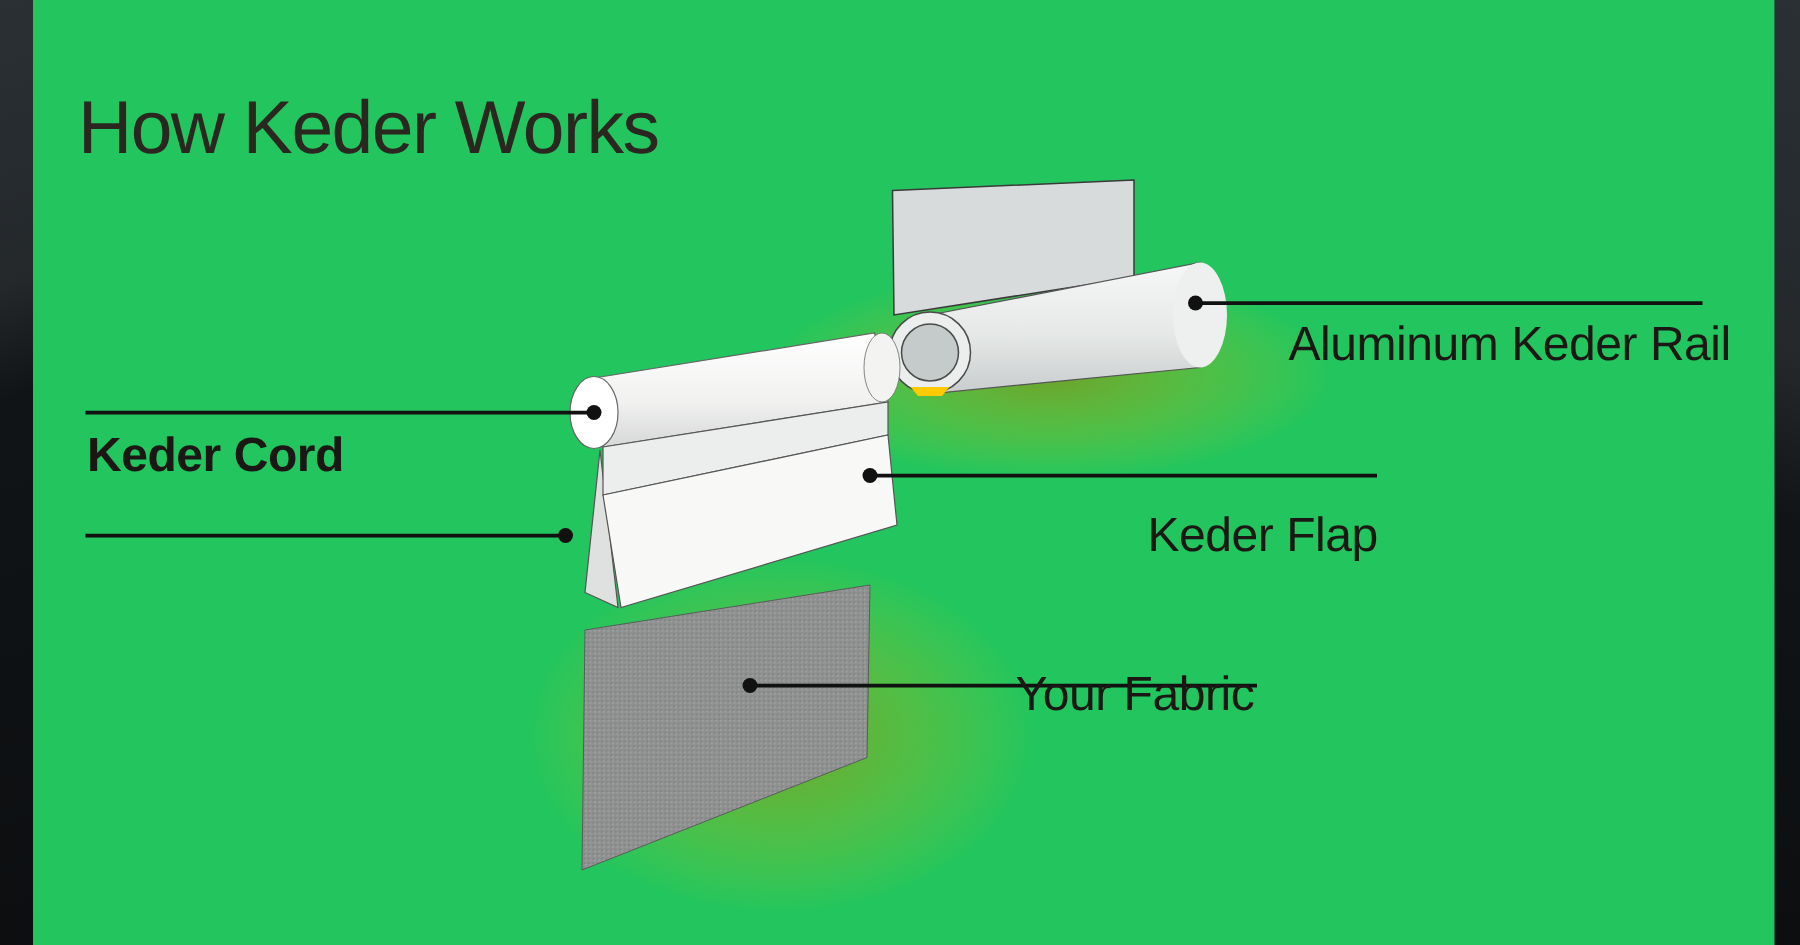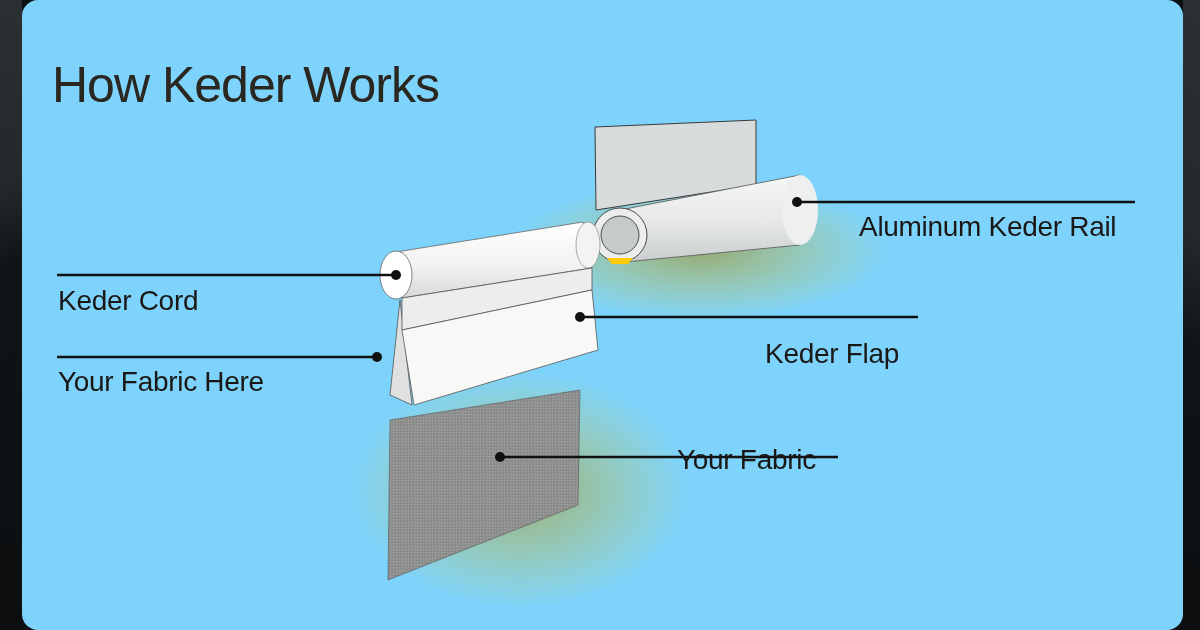--- a/index.html
+++ b/index.html
@@ -22,9 +22,8 @@
   }
   .panel {
     position: absolute; left: 22px; top: 0; width: 1161px; height: 630px;
-    background: #7dd3fc;
+    background: #22c55e;
     overflow: hidden;
-    border-radius: 16px;
   }
   .title {
     position: absolute; left: 30px; top: 60px;

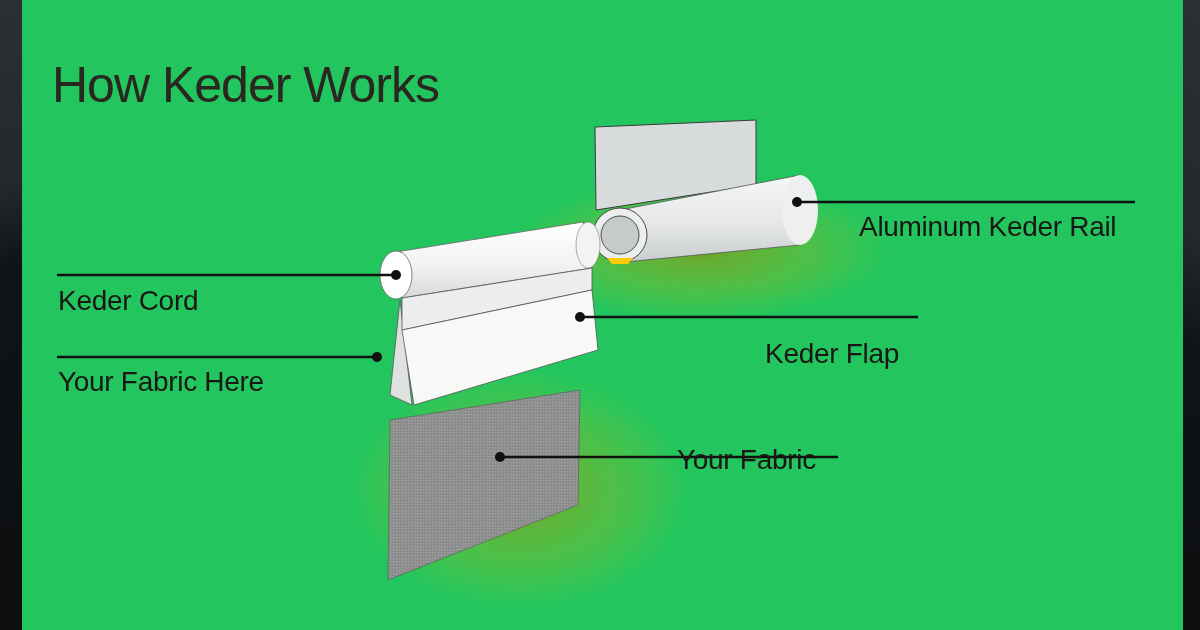--- a/index.html
+++ b/index.html
@@ -31,7 +31,7 @@
     letter-spacing: -1px; margin: 0; line-height: 1;
   }
   .label {
-    position: absolute; color: #1a1714; font-size: 28px; line-height: 1;
+    position: absolute; color: #1a1714; font-size: 32px; line-height: 1;
     white-space: nowrap; letter-spacing: -0.3px;
   }
   .label.two { line-height: 28px; }

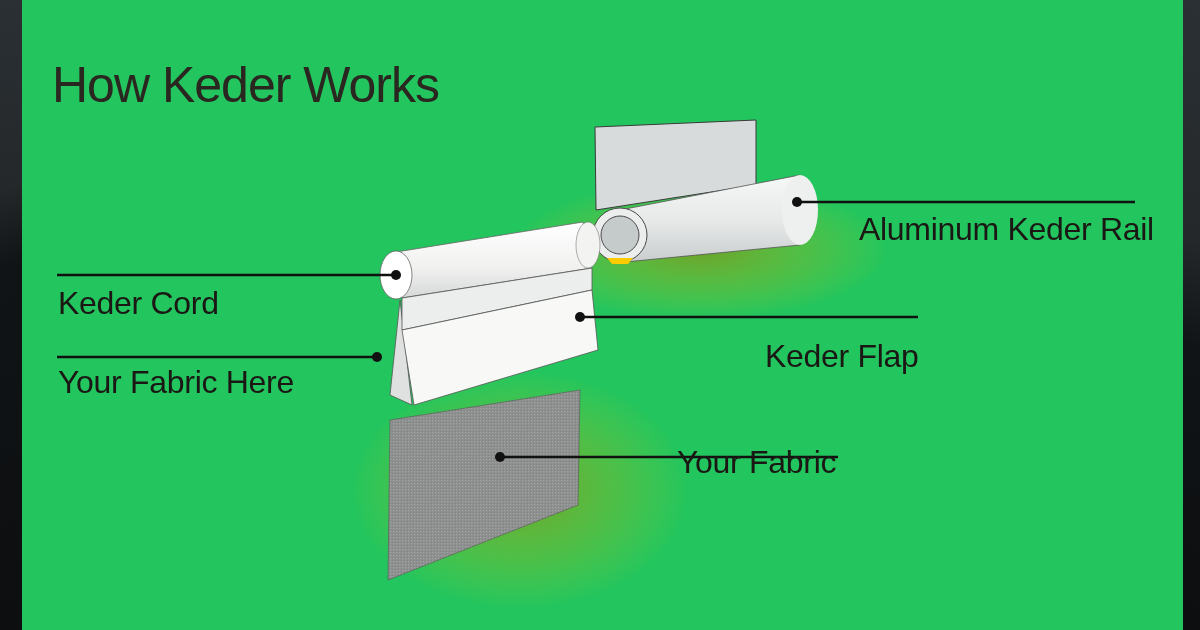--- a/index.html
+++ b/index.html
@@ -116,7 +116,7 @@
   </svg>
 
   <div class="label" style="left:837px; top:213px;">Aluminum Keder Rail</div>
-  <div class="label" style="left:36px; top:287px;">Keder Cord</div>
+  <div class="label" style="left:36px; top:287px;font-weight:bold;">Keder Cord</div>
   <div class="label" style="left:743px; top:340px;">Keder Flap</div>
   <div class="label two" style="left:36px; top:368px;">
     <div>Your Fabric Here</div>

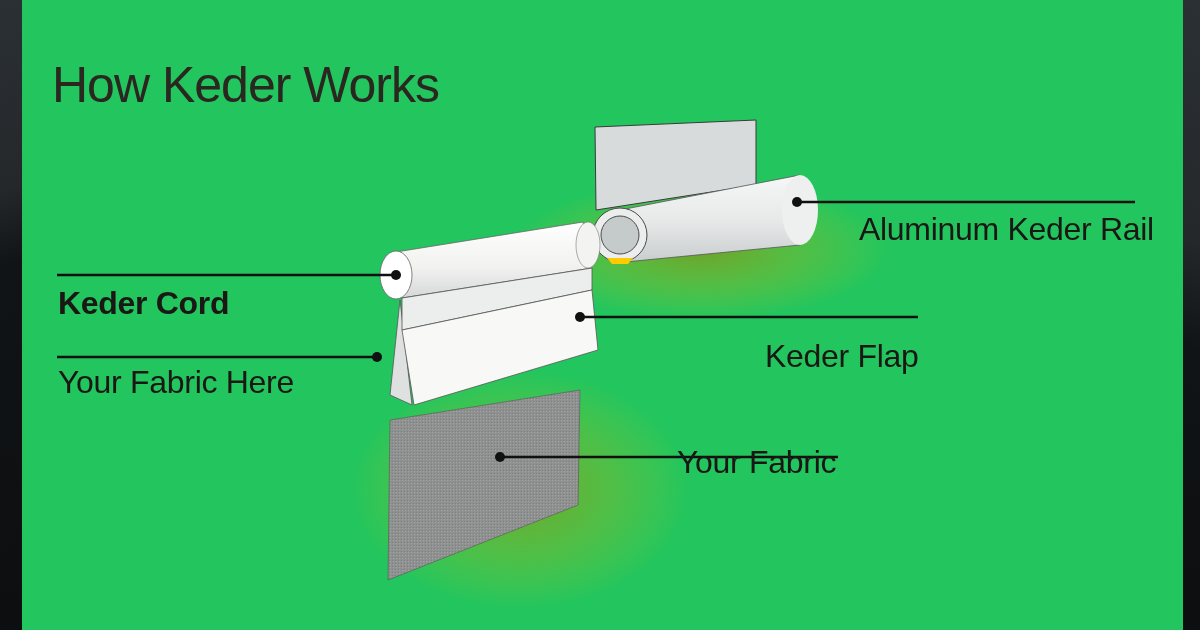--- a/index.html
+++ b/index.html
@@ -119,7 +119,6 @@
   <div class="label" style="left:36px; top:287px;font-weight:bold;">Keder Cord</div>
   <div class="label" style="left:743px; top:340px;">Keder Flap</div>
   <div class="label two" style="left:36px; top:368px;">
-    <div>Your Fabric Here</div>
   </div>
   <div class="label" style="left:655px; top:446px;">Your Fabric</div>
 </div>

